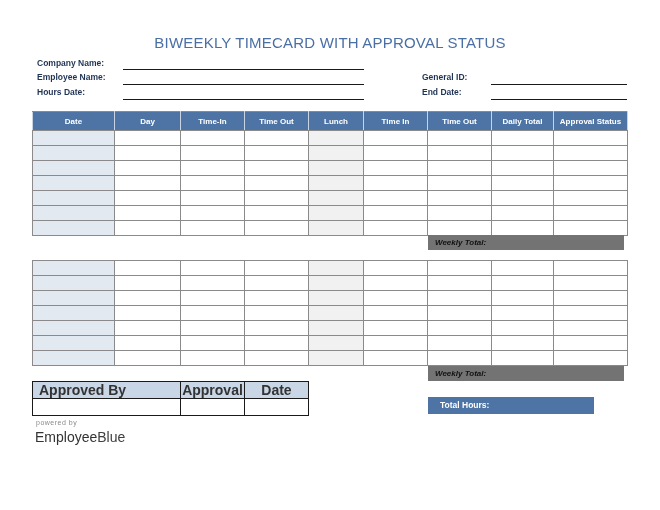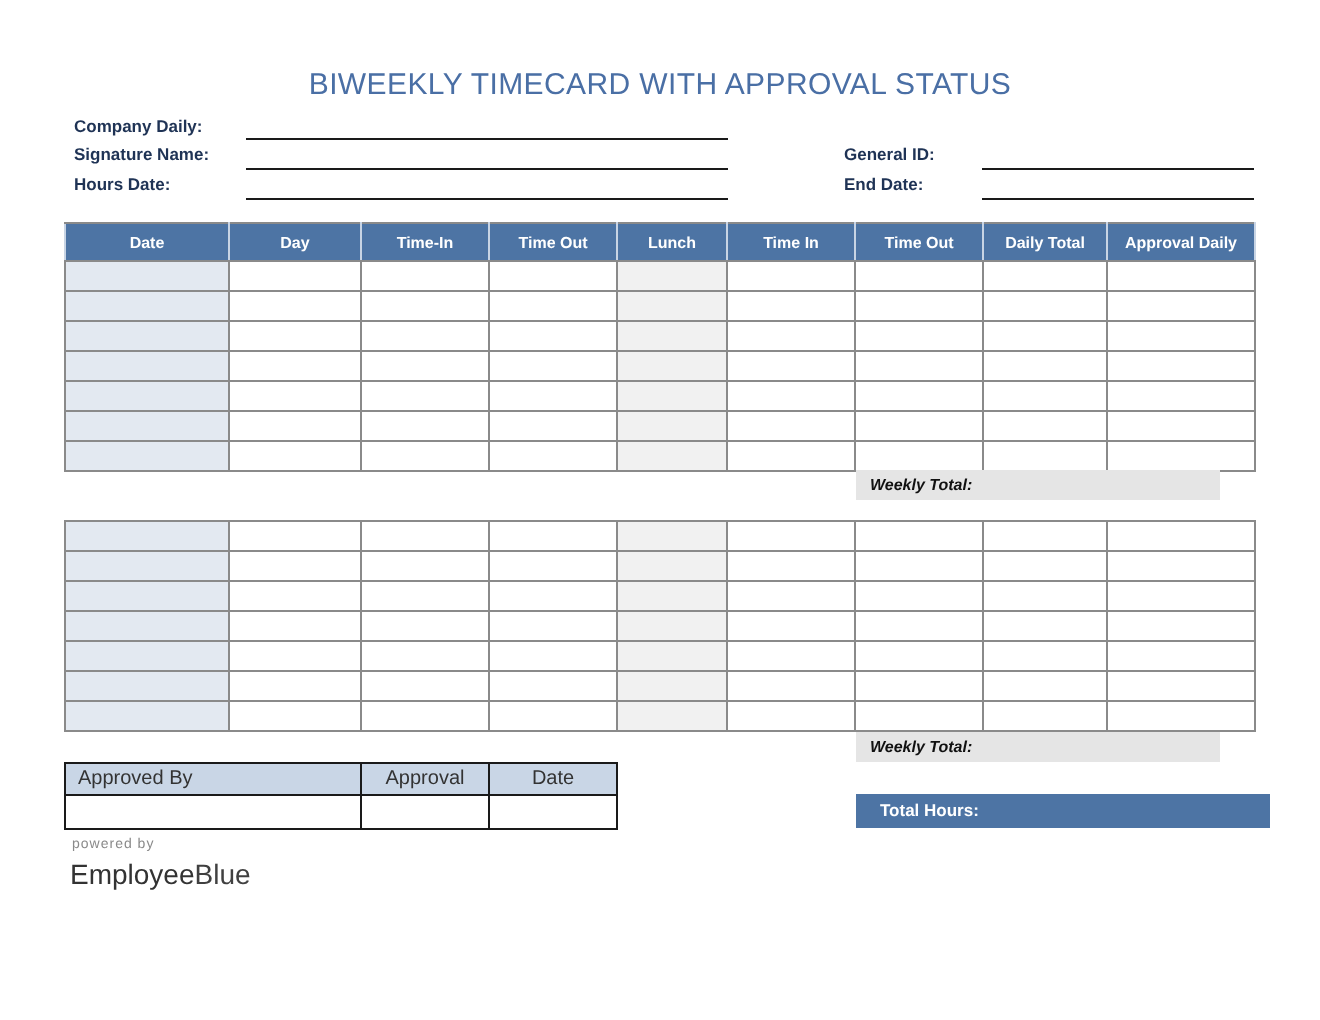--- a/index.html
+++ b/index.html
@@ -66,7 +66,7 @@
 
 <div class="title">BIWEEKLY TIMECARD WITH APPROVAL STATUS</div>
 
-<div class="field-label" style="left:37px;top:58px;">Company Daily:</div>
+<div class="field-label" style="left:37px;top:58px;">Company Name:</div>
 <div class="field-line" style="left:123px;top:69px;width:241px;"></div>
 
 <div class="field-label" style="left:37px;top:72px;">Signature Name:</div>

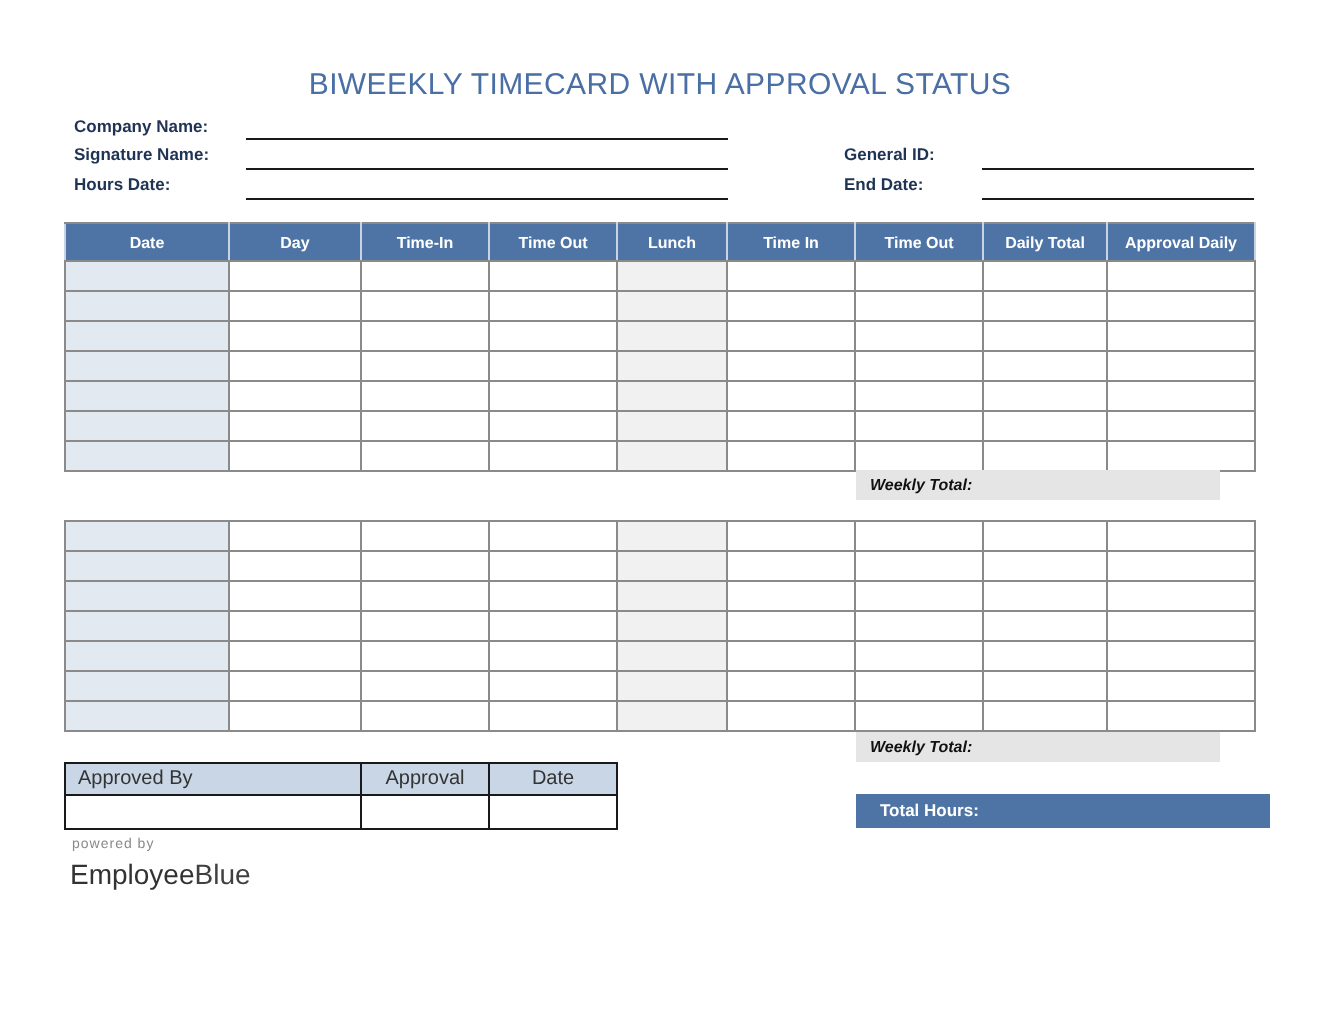--- a/index.html
+++ b/index.html
@@ -69,7 +69,7 @@
 <div class="field-label" style="left:37px;top:58px;">Company Name:</div>
 <div class="field-line" style="left:123px;top:69px;width:241px;"></div>
 
-<div class="field-label" style="left:37px;top:72px;">Signature Name:</div>
+<div class="field-label" style="left:37px;top:72px;">Employee Name:</div>
 <div class="field-line" style="left:123px;top:84px;width:241px;"></div>
 
 <div class="field-label" style="left:37px;top:87px;">Hours Date:</div>

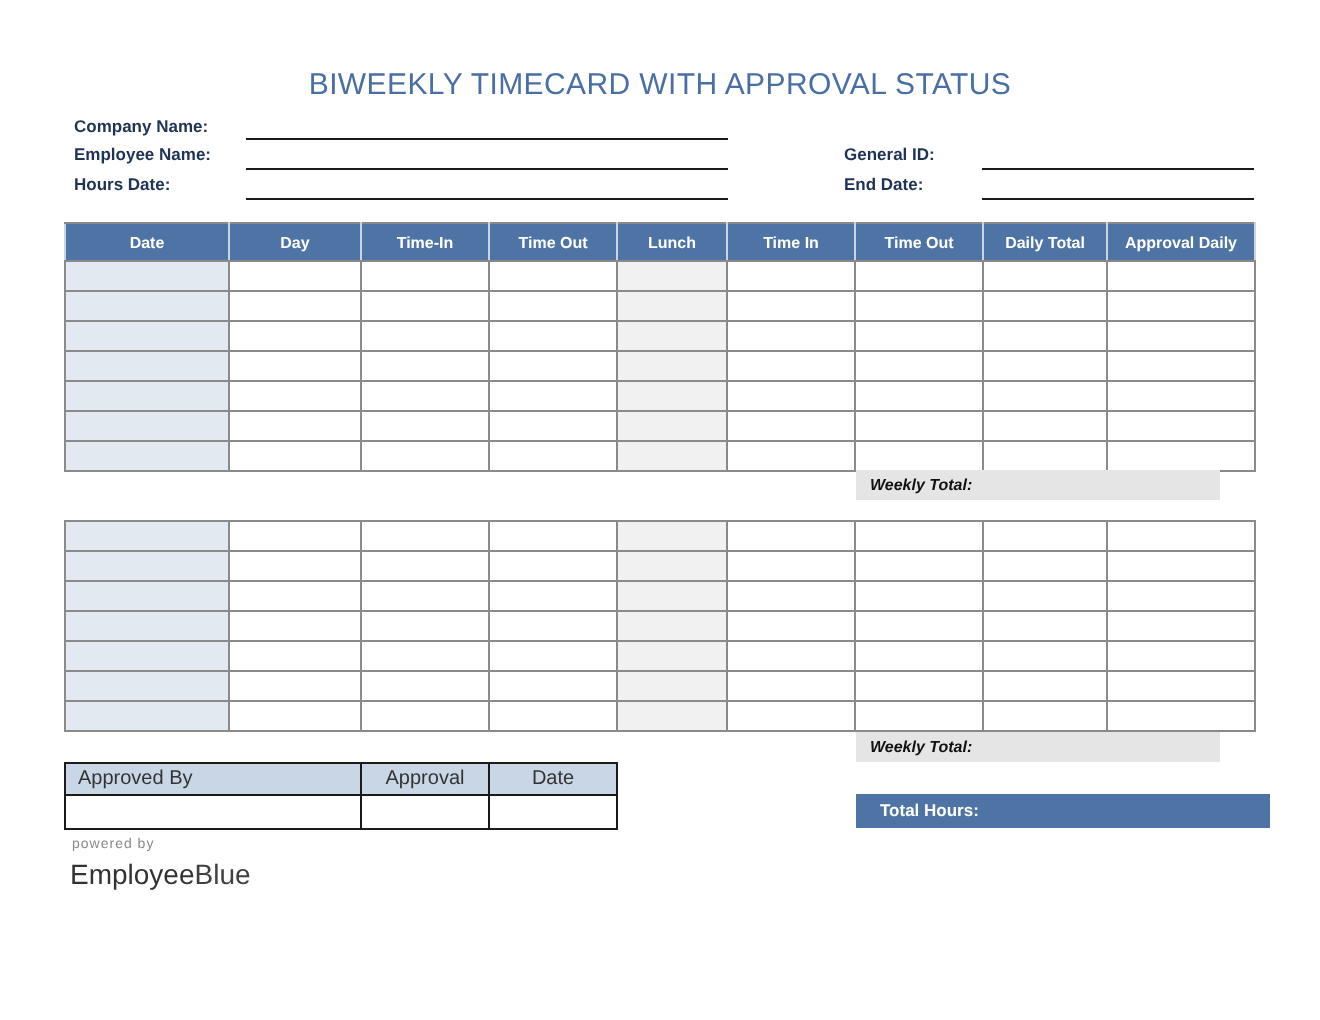--- a/index.html
+++ b/index.html
@@ -103,7 +103,7 @@
       <th>Time In</th>
       <th>Time Out</th>
       <th>Daily Total</th>
-      <th>Approval Daily</th>
+      <th>Approval Status</th>
     </tr>
   </thead>
   <tbody>

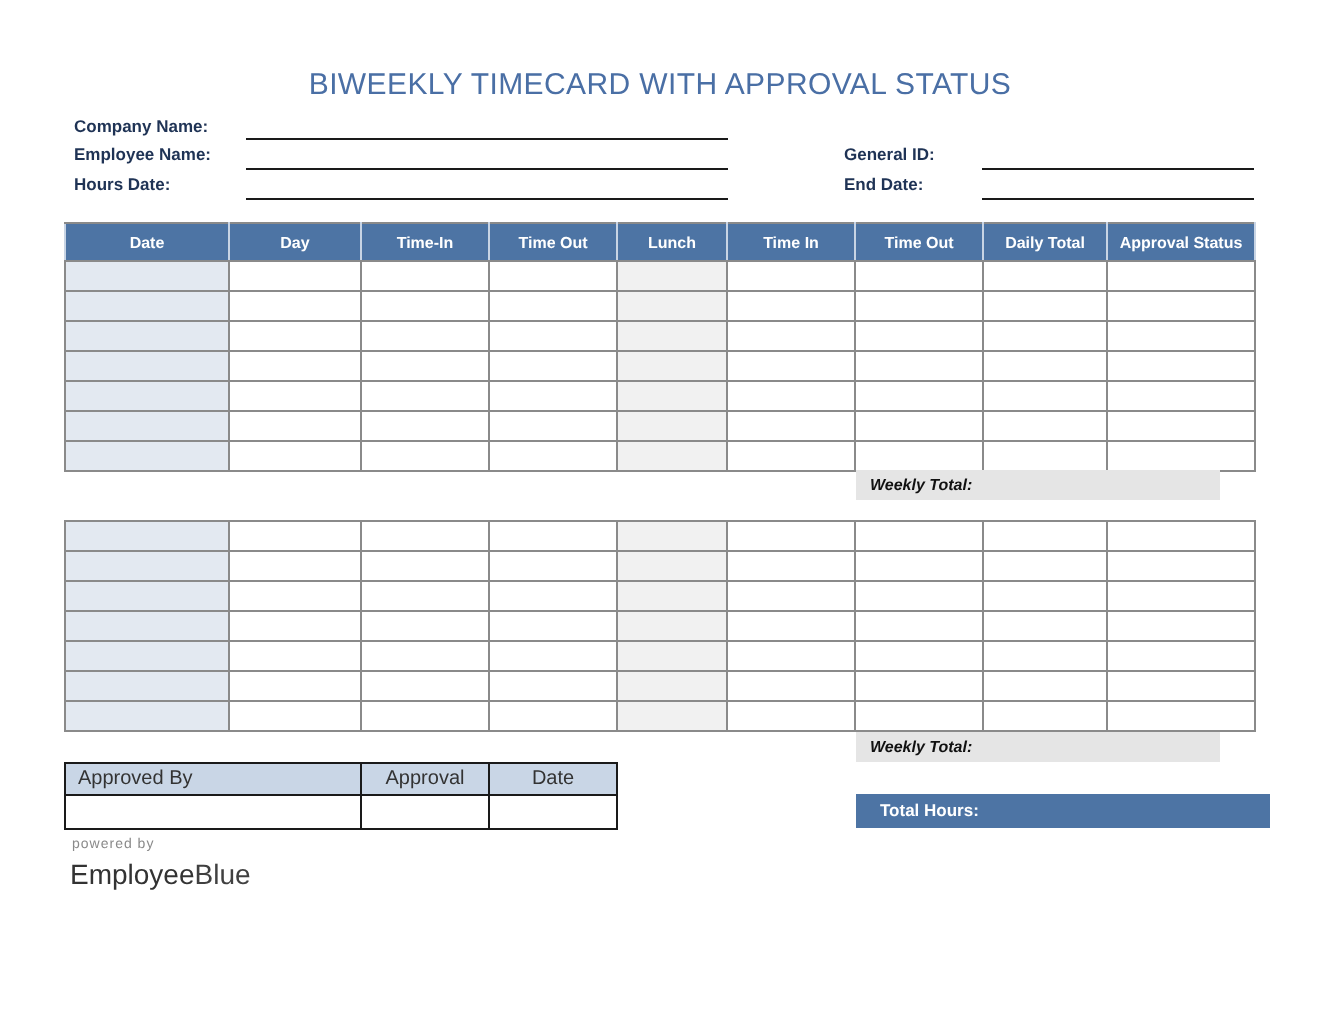--- a/index.html
+++ b/index.html
@@ -33,8 +33,8 @@
   table.grid td.lunch-col { background: #f1f1f1; }
 
   .weekly-total {
-    position: absolute; left: 428px; width: 182px; height: 15px;
-    background: #e5e5e5; font-size: 8px; font-weight: bold; font-style: italic;
+    position: absolute; left: 428px; width: 196px; height: 15px;
+    background: #737373; font-size: 8px; font-weight: bold; font-style: italic;
     color: #111; padding-left: 7px; line-height: 15px;
   }
   .total-hours {

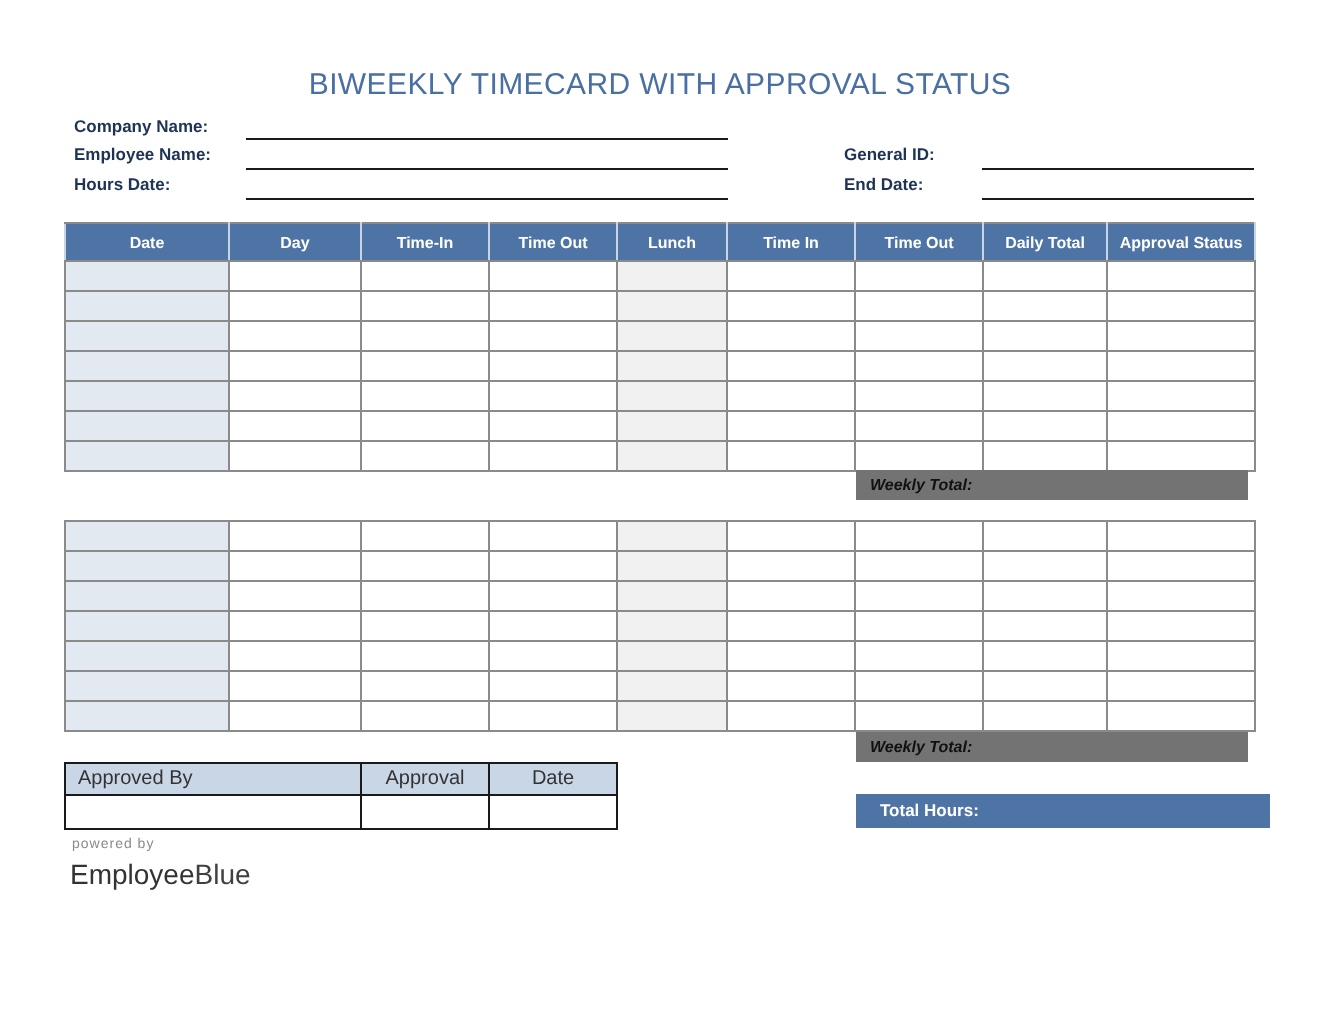--- a/index.html
+++ b/index.html
@@ -48,7 +48,7 @@
   }
   table.approval th, table.approval td { border: 1.5px solid #1a1a1a; padding: 0; }
   table.approval th {
-    background: #c9d6e6; font-size: 10px; font-weight: normal; color: #333; height: 16px;
+    background: #c9d6e6; font-size: 14px; font-weight: bold; color: #333; height: 16px;
   }
   table.approval th.left { text-align: left; padding-left: 6px; }
   table.approval td { height: 17px; background: #fff; }

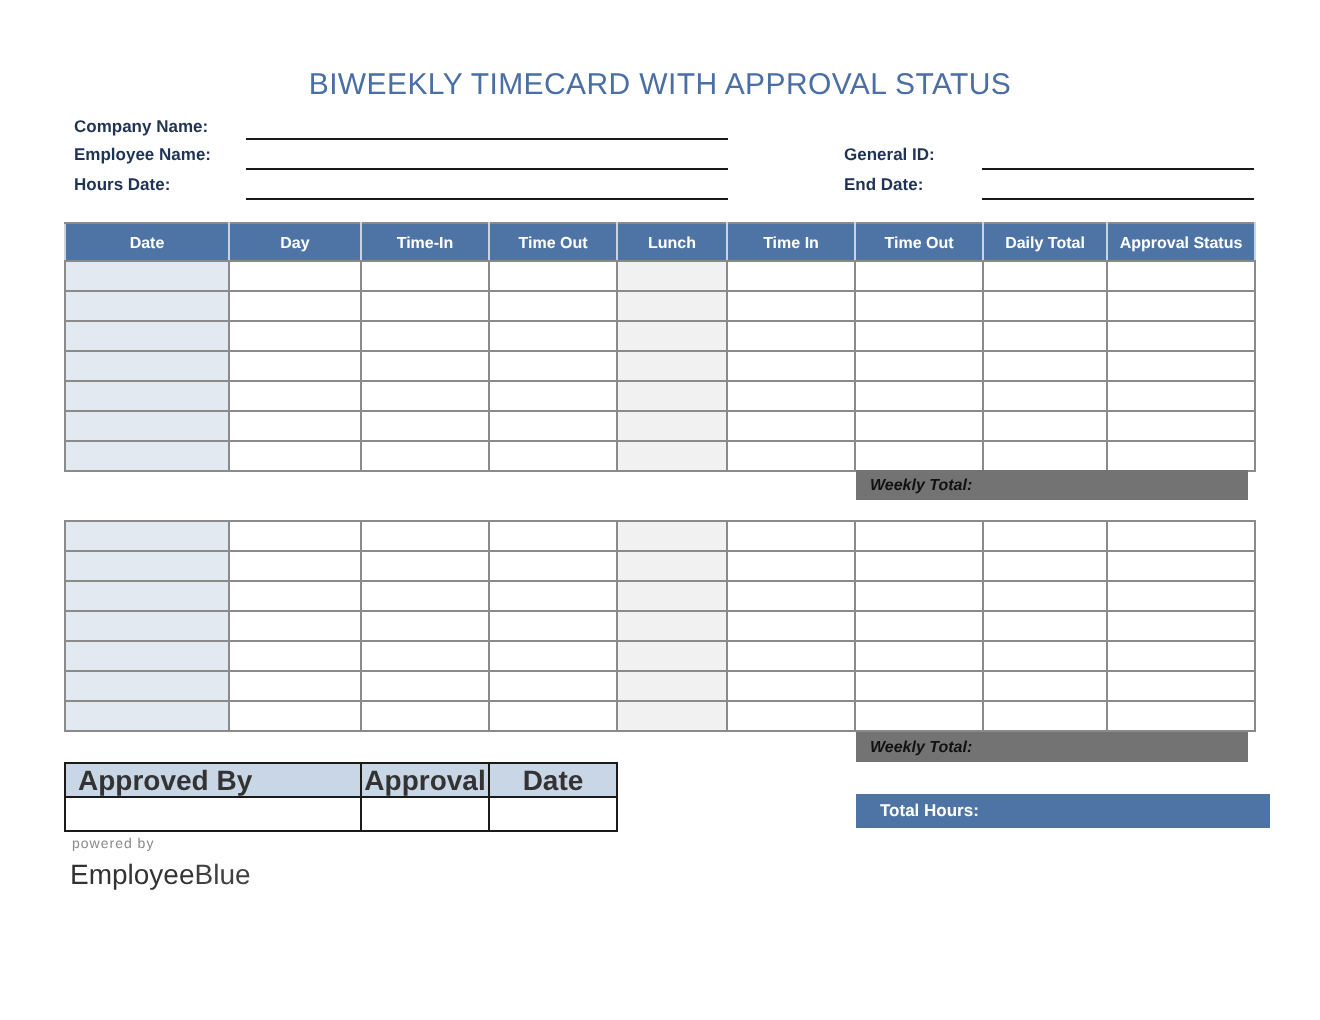--- a/index.html
+++ b/index.html
@@ -38,7 +38,7 @@
     color: #111; padding-left: 7px; line-height: 15px;
   }
   .total-hours {
-    position: absolute; left: 428px; top: 397px; width: 207px; height: 17px;
+    position: absolute; left: 428px; top: 397px; width: 166px; height: 17px;
     background: #4d74a4; font-size: 8.5px; font-weight: bold; color: #ffffff;
     padding-left: 12px; line-height: 17px;
   }

